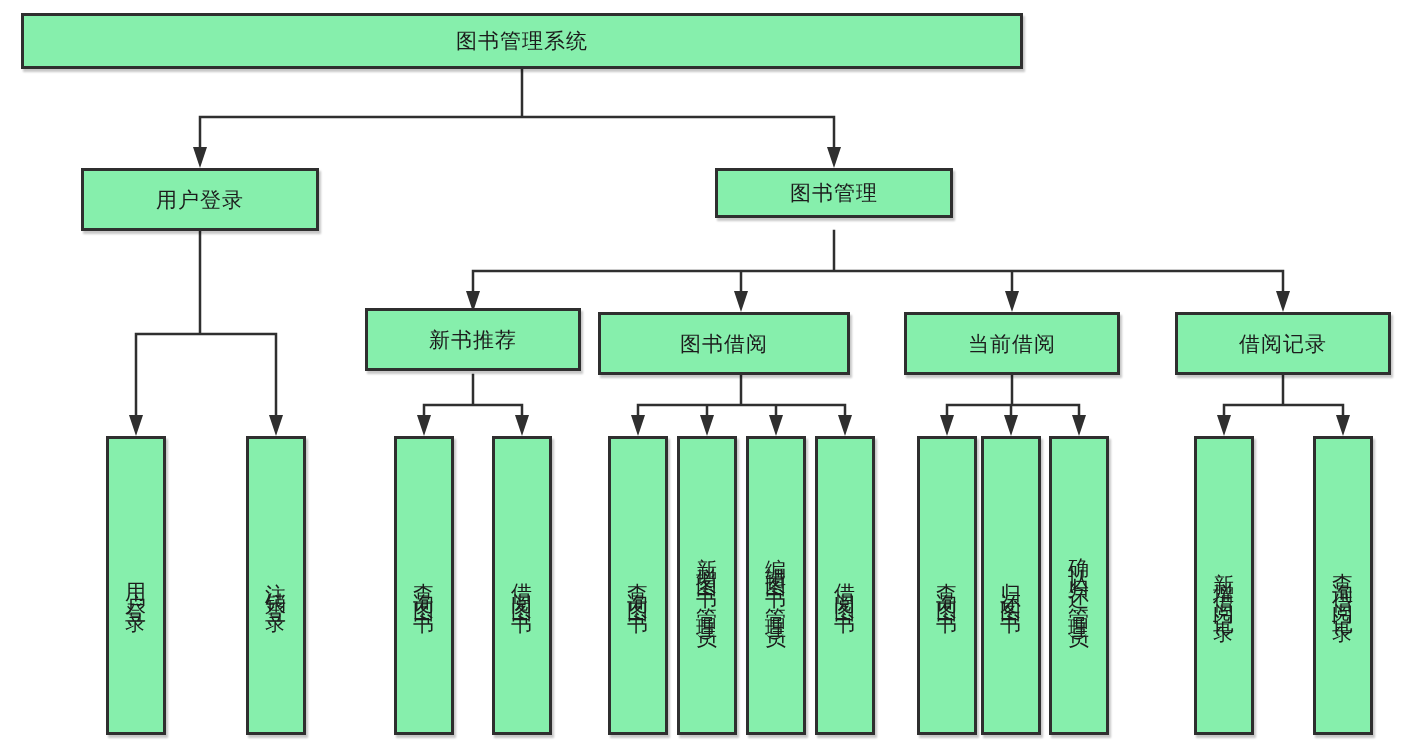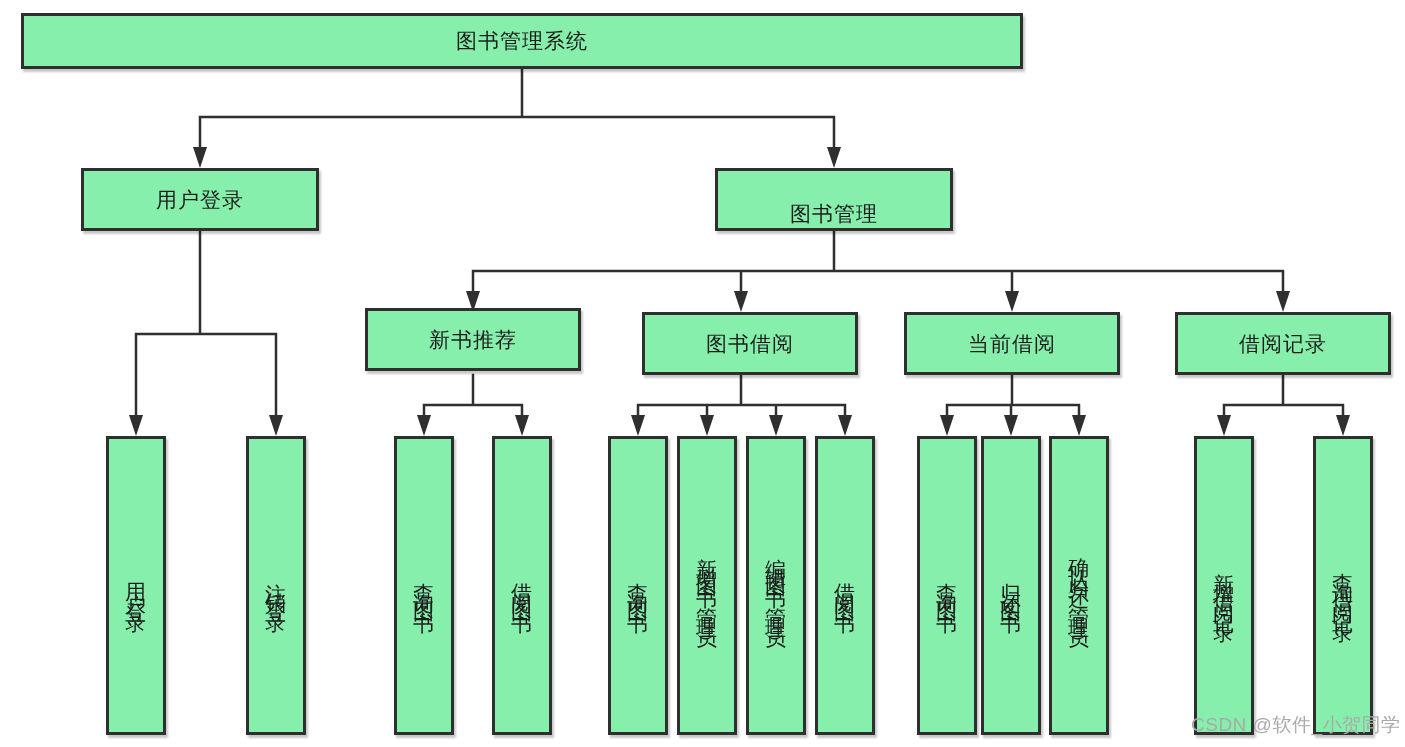--- a/index.html
+++ b/index.html
@@ -97,7 +97,7 @@
   <div class="node hbox" style="left:81px;top:168px;width:238px;height:63px;">
     <span>用户登录</span>
   </div>
-  <div class="node hbox" style="left:715px;top:168px;width:238px;height:63px;align-items:flex-end;">
+  <div class="node hbox" style="left:715px;top:168px;width:238px;height:50px;">
     <span>图书管理</span>
   </div>
 

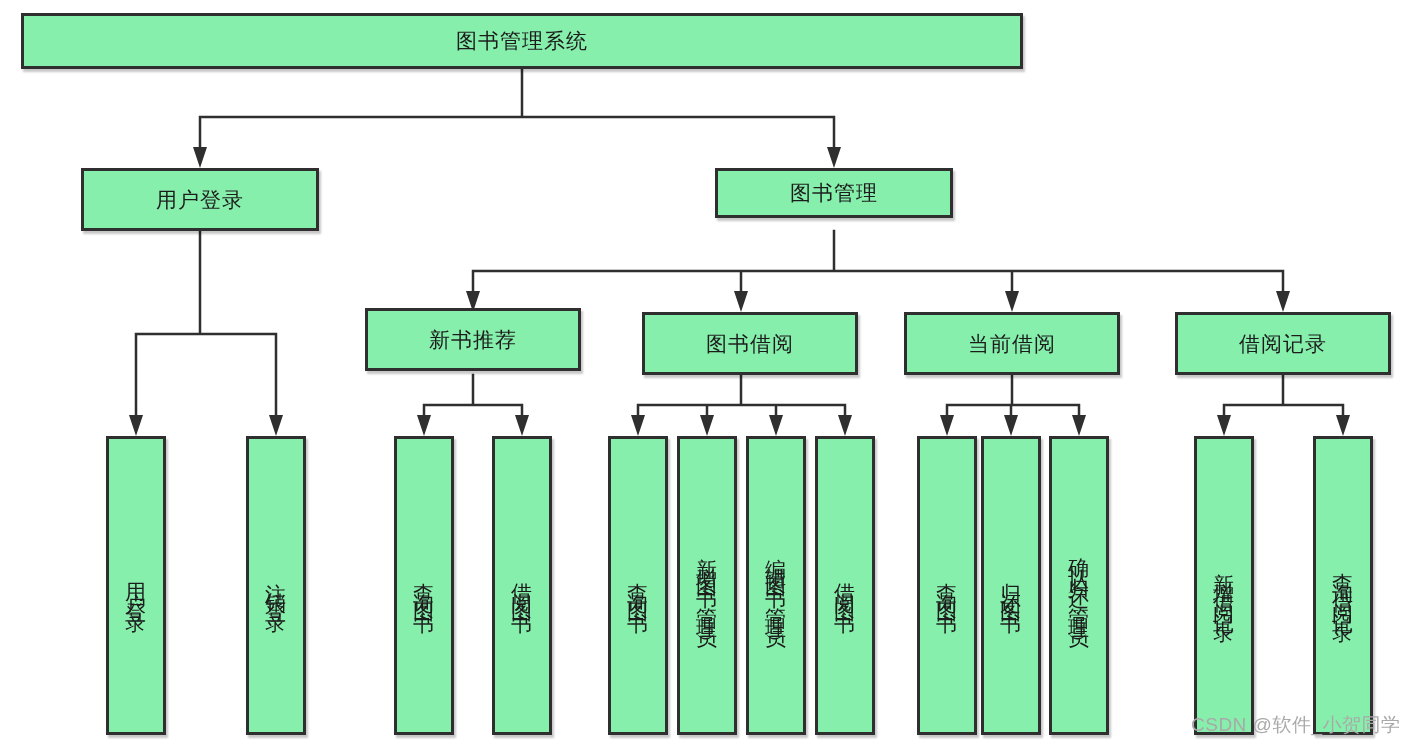--- a/index.html
+++ b/index.html
@@ -104,7 +104,7 @@
   <div class="node hbox" style="left:365px;top:308px;width:216px;height:63px;">
     <span>新书推荐</span>
   </div>
-  <div class="node hbox" style="left:642px;top:312px;width:216px;height:63px;justify-content:center;">
+  <div class="node hbox" style="left:598px;top:312px;width:252px;height:63px;justify-content:center;">
     <span>图书借阅</span>
   </div>
   <div class="node hbox" style="left:1175px;top:312px;width:216px;height:63px;">

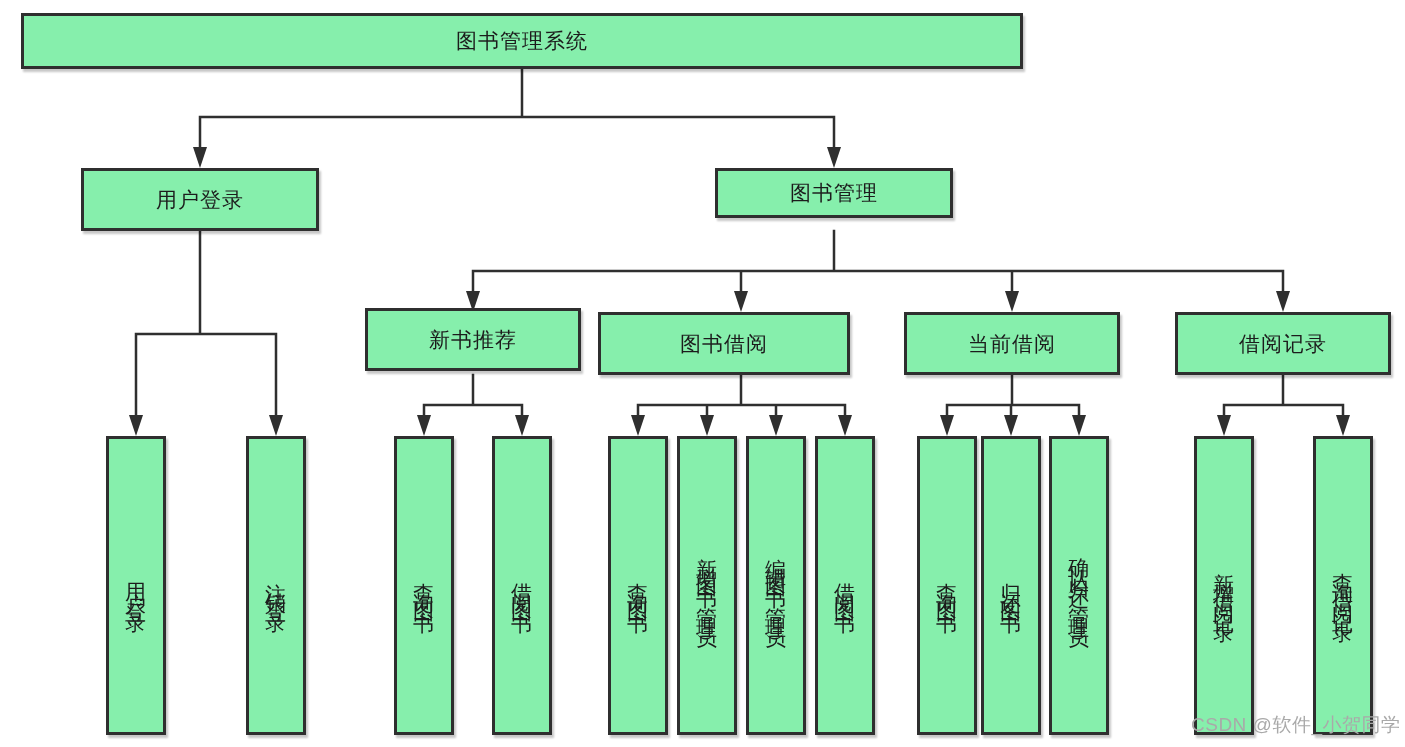--- a/index.html
+++ b/index.html
@@ -158,7 +158,6 @@
     <span class="v-label">查询借阅记录</span>
   </div>
 
-  <div class="watermark">CSDN @软件_小贺同学</div>
 </div>
 
 </body></html>

